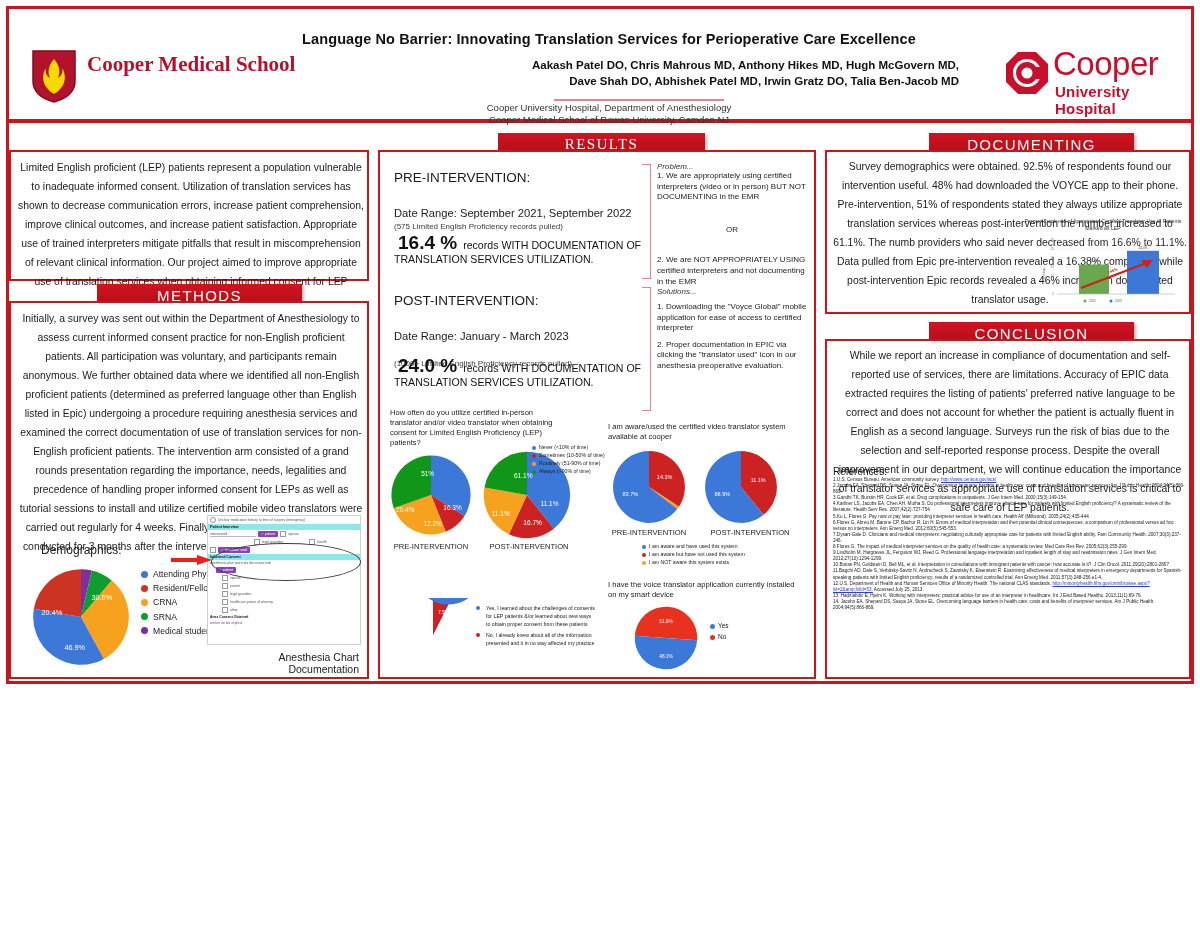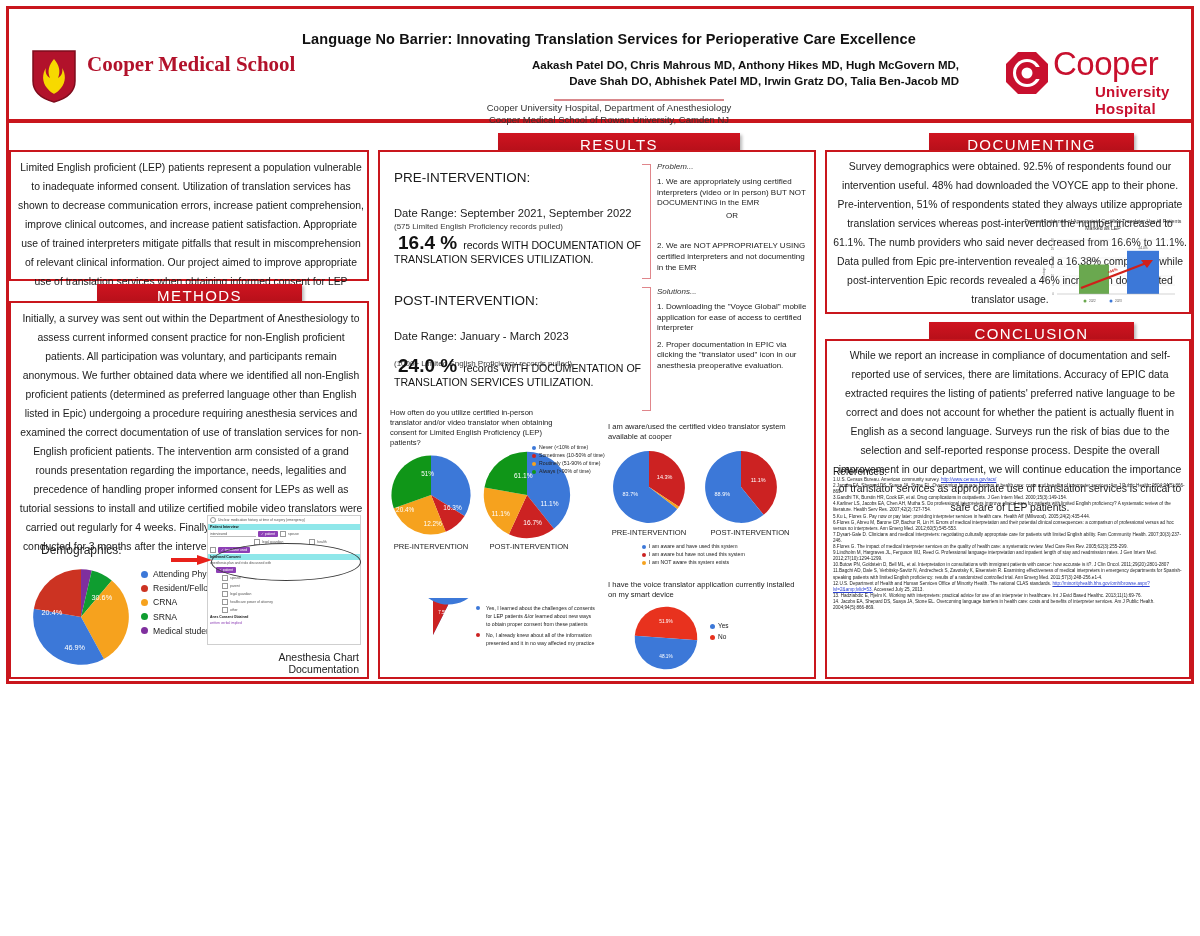--- a/index.html
+++ b/index.html
@@ -24,7 +24,7 @@
   .cooperlogo{position:absolute;left:996px;top:38px;width:186px;height:62px;}
   .cl-mark{position:absolute;left:0;top:4px;width:44px;height:44px;}
   .cl-t1{position:absolute;left:48px;top:-2px;font-size:33px;font-weight:400;color:#c8102e;letter-spacing:-.5px;}
-  .cl-t2{position:absolute;left:50px;top:36px;font-size:15px;font-weight:600;color:#c8102e;letter-spacing:.2px;margin-left:40px;}
+  .cl-t2{position:absolute;left:50px;top:36px;font-size:15px;font-weight:600;color:#c8102e;letter-spacing:.2px;}
 
   
   .bar{position:absolute;height:22px;background:linear-gradient(180deg,#cf1420 0%,#c0111c 52%,#b00f18 100%);

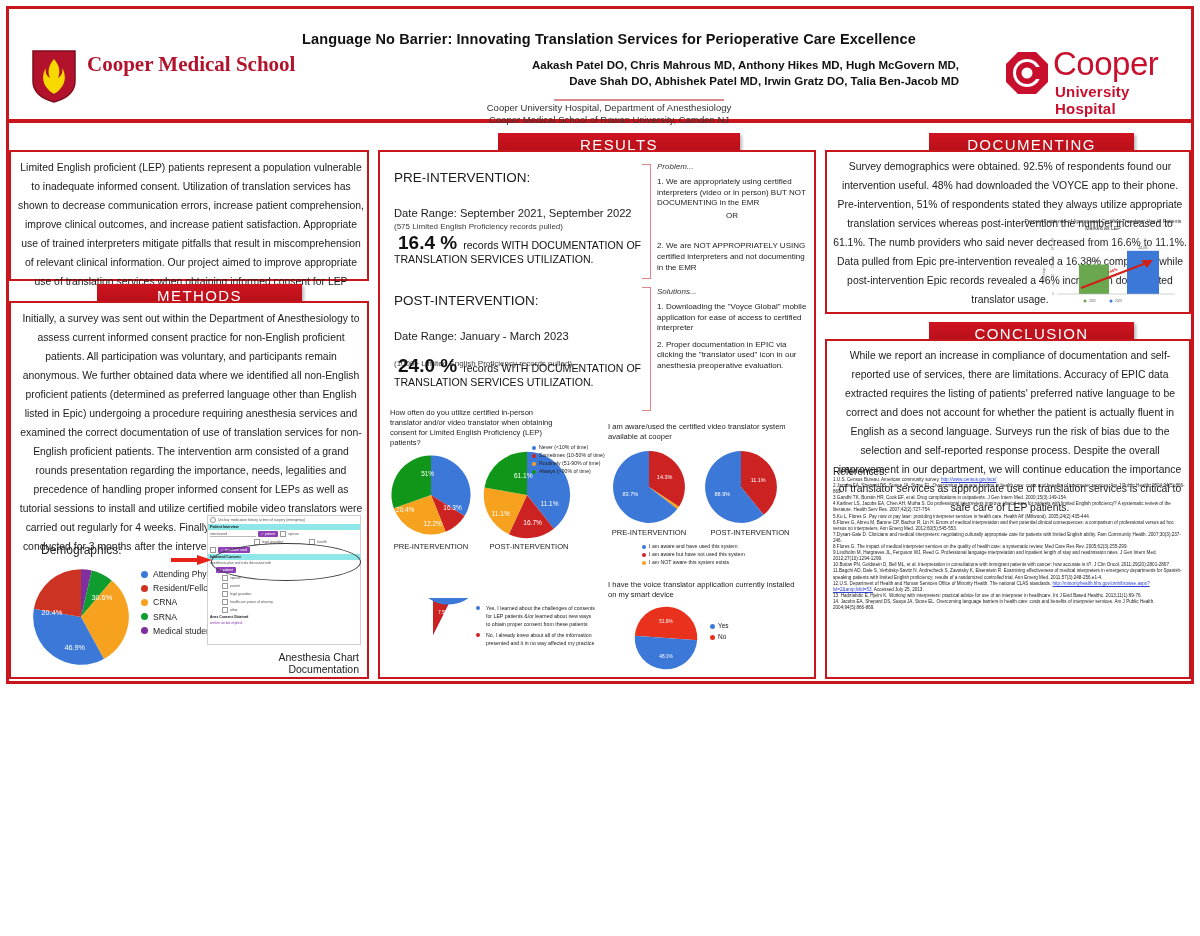--- a/index.html
+++ b/index.html
@@ -59,7 +59,7 @@
   .emr-cap{position:absolute;left:196px;top:348px;width:152px;text-align:right;font-size:10.5px;color:#222;}
 
   
-  #bar-results{left:498px;top:133px;width:242px;}
+  #bar-results{left:498px;top:133px;width:207px;font-family:Liberation Serif, serif;}
   #panel-results{left:378px;top:150px;width:438px;height:529px;}
   .res-h{font-size:13.5px;color:#1b1b1b;}
   .res-sub{font-size:11.2px;color:#1b1b1b;}

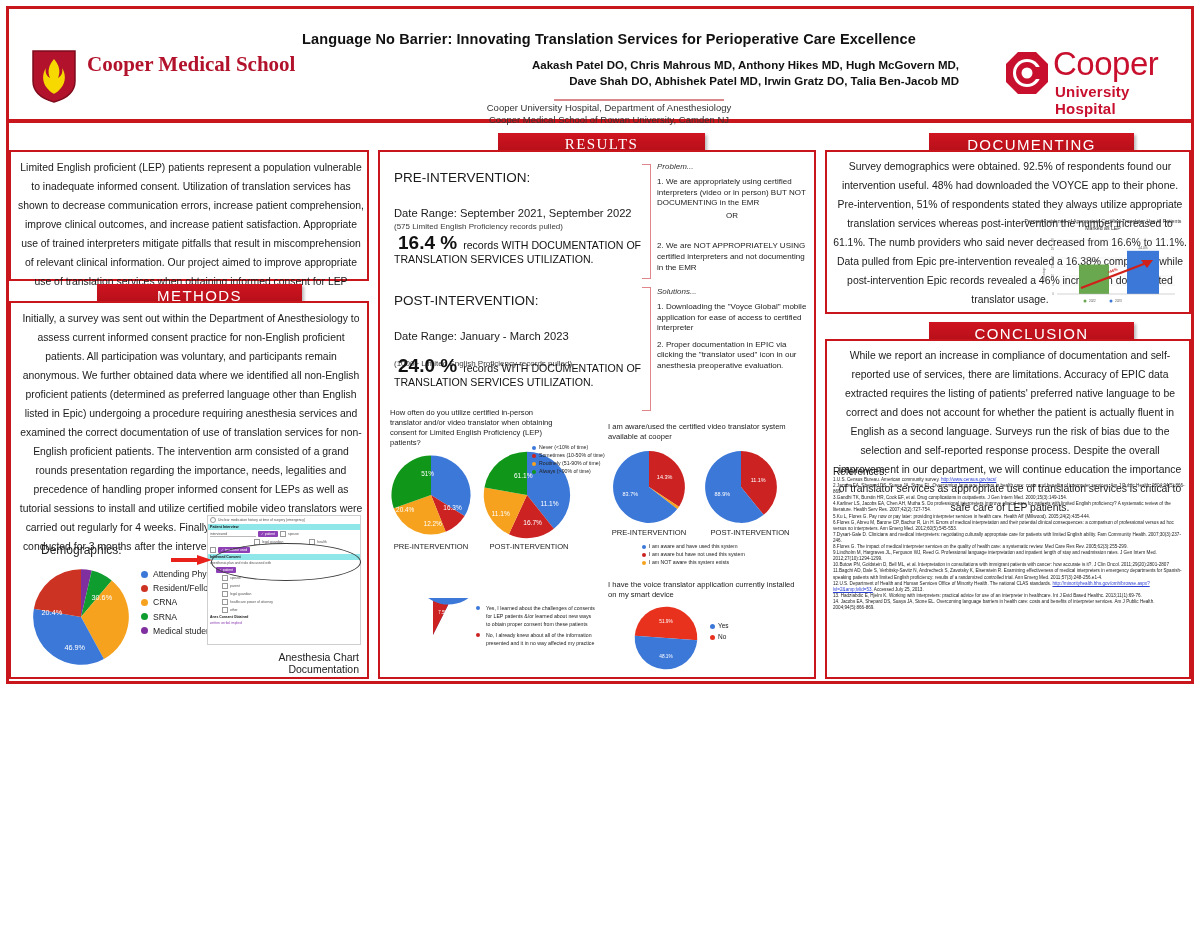--- a/index.html
+++ b/index.html
@@ -258,7 +258,7 @@
     <div class="brk" style="left:262px;top:12px;height:113px"></div>
     <div style="position:absolute;left:277px;top:10px;width:150px">
       <div class="ps-title">Problem...</div>
-      <div class="ps-body" style="margin-top:6px">1. We are appropriately using certified interpreters (video or in person) BUT NOT DOCUMENTING in the EMR</div>
+      <div class="ps-body" style="">1. We are appropriately using certified interpreters (video or in person) BUT NOT DOCUMENTING in the EMR</div>
       <div class="ps-body" style="text-align:center;margin-top:2px">OR</div>
       <div class="ps-body" style="margin-top:20px">2. We are NOT APPROPRIATELY USING certified interpreters and not documenting in the EMR</div>
     </div>

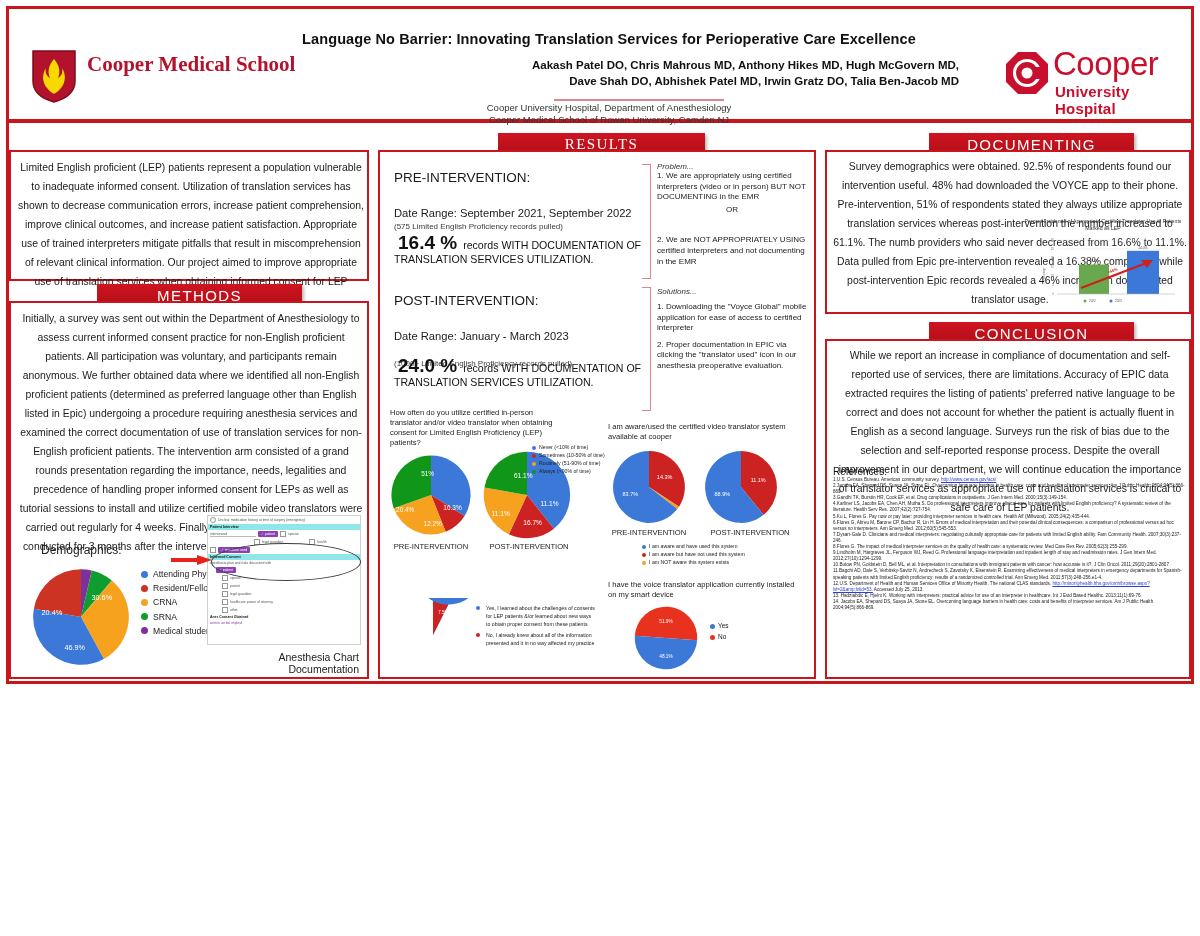--- a/index.html
+++ b/index.html
@@ -259,7 +259,7 @@
     <div style="position:absolute;left:277px;top:10px;width:150px">
       <div class="ps-title">Problem...</div>
       <div class="ps-body" style="">1. We are appropriately using certified interpreters (video or in person) BUT NOT DOCUMENTING in the EMR</div>
-      <div class="ps-body" style="text-align:center;margin-top:2px">OR</div>
+      <div class="ps-body" style="text-align:center;margin-top:22px">OR</div>
       <div class="ps-body" style="margin-top:20px">2. We are NOT APPROPRIATELY USING certified interpreters and not documenting in the EMR</div>
     </div>
 

